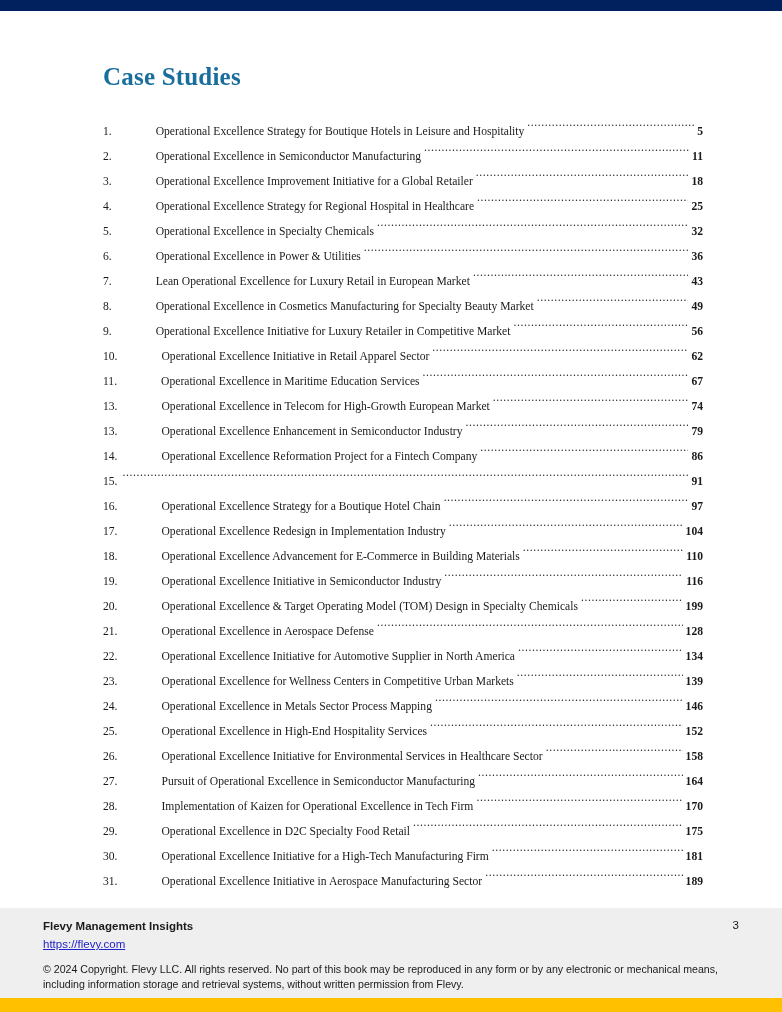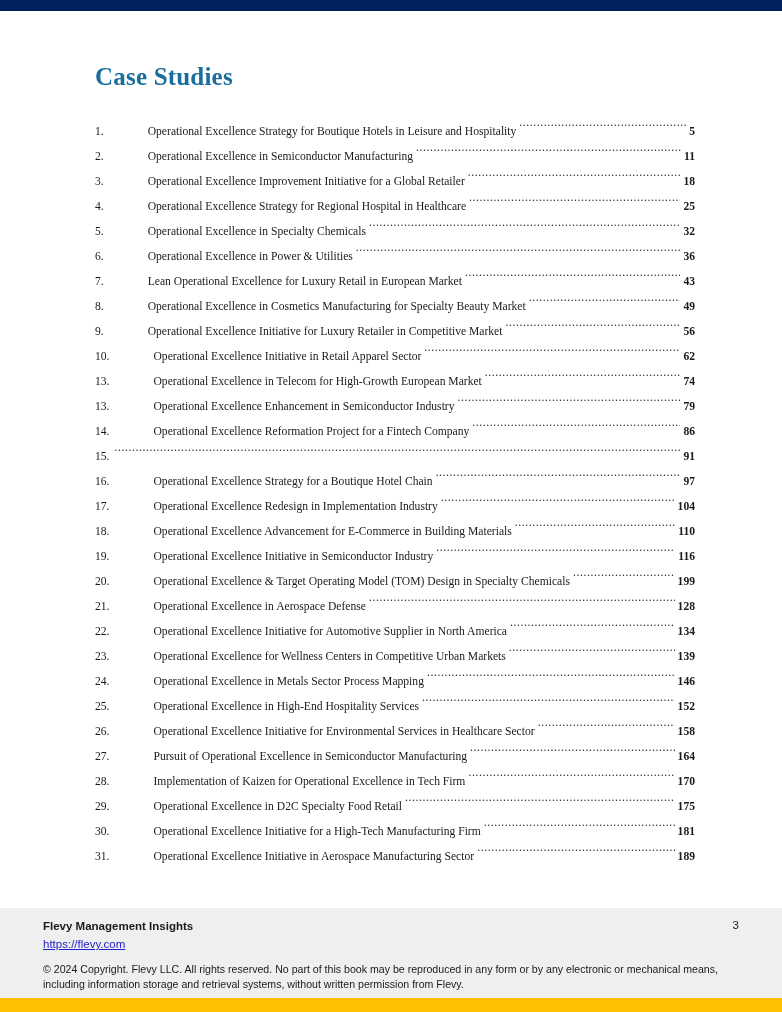--- a/index.html
+++ b/index.html
@@ -27,7 +27,7 @@
   
   .page-body {
     position: absolute;
-    top: 11px; left: 4px;
+    top: 11px; left: 12px;
     width: 665px;
     height: 897px;
     background: #ffffff;

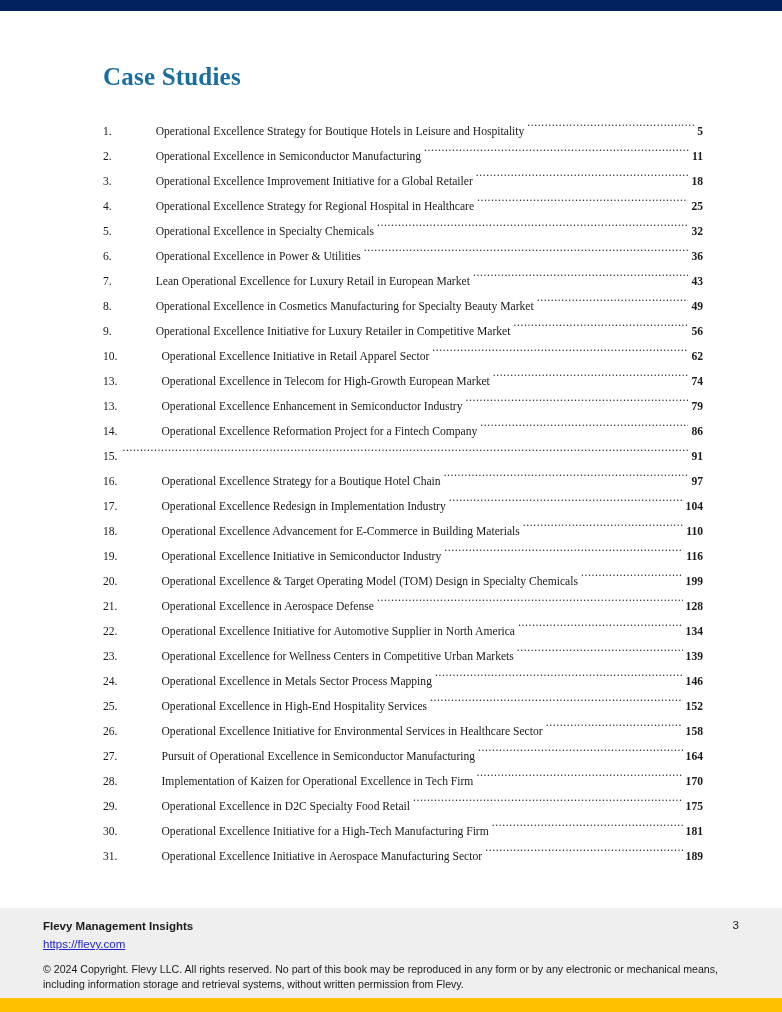--- a/index.html
+++ b/index.html
@@ -240,6 +240,12 @@
           <span class="toc-page">62</span>
         </li>
         <li class="toc-entry">
+          <span class="toc-num">11.</span>
+          <span class="toc-text">Operational Excellence in Maritime Education Services</span>
+          <span class="toc-dots"></span>
+          <span class="toc-page">67</span>
+        </li>
+        <li class="toc-entry">
           <span class="toc-num">13.</span>
           <span class="toc-text">Operational Excellence in Telecom for High-Growth European Market</span>
           <span class="toc-dots"></span>

